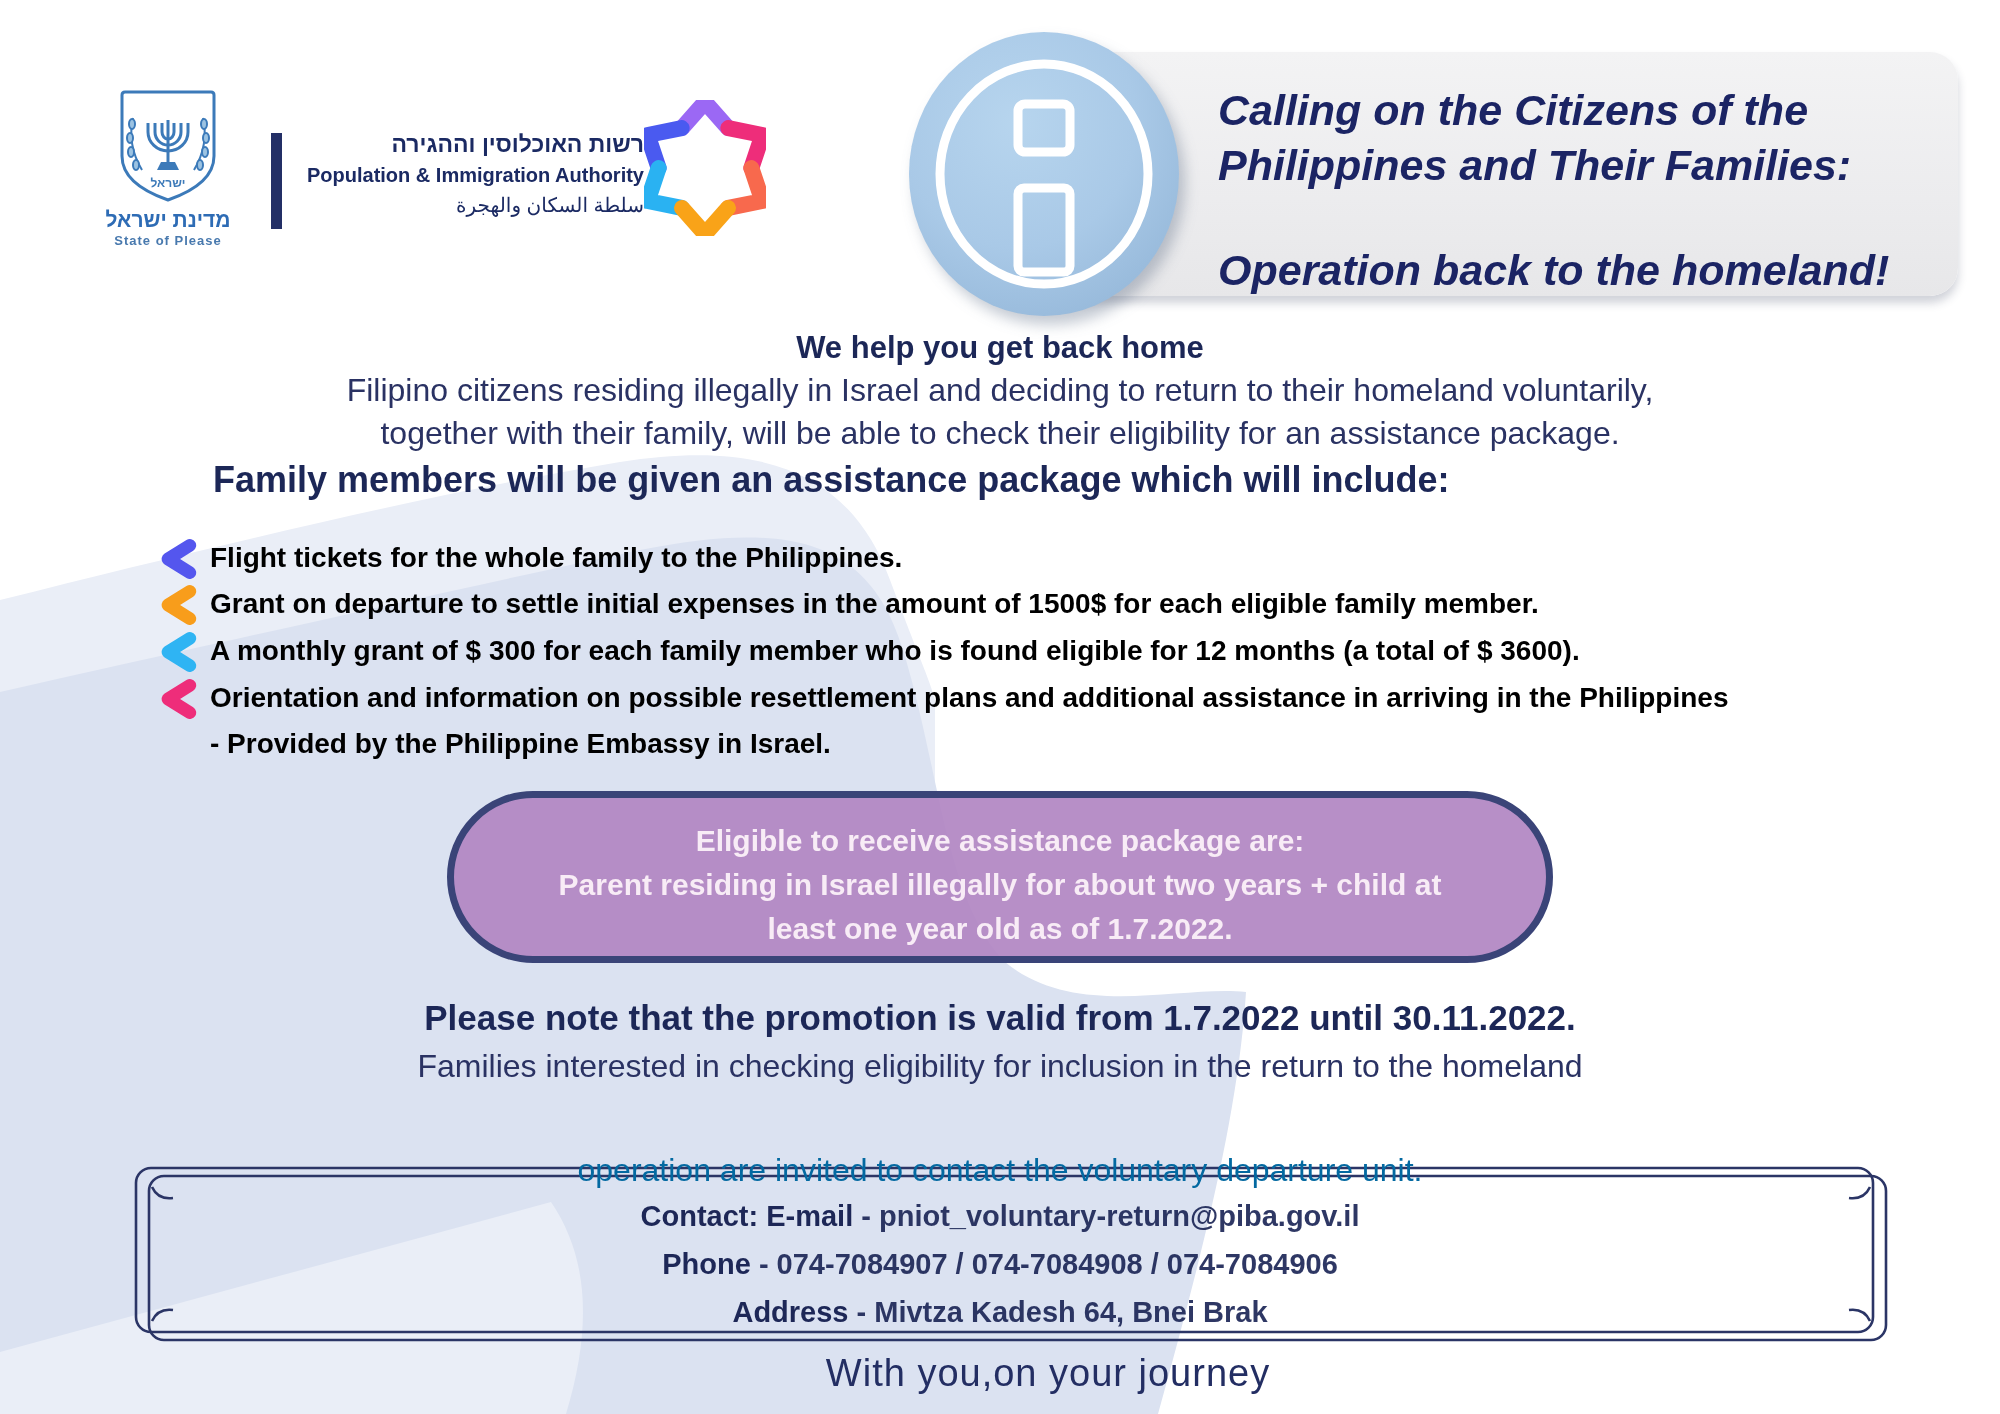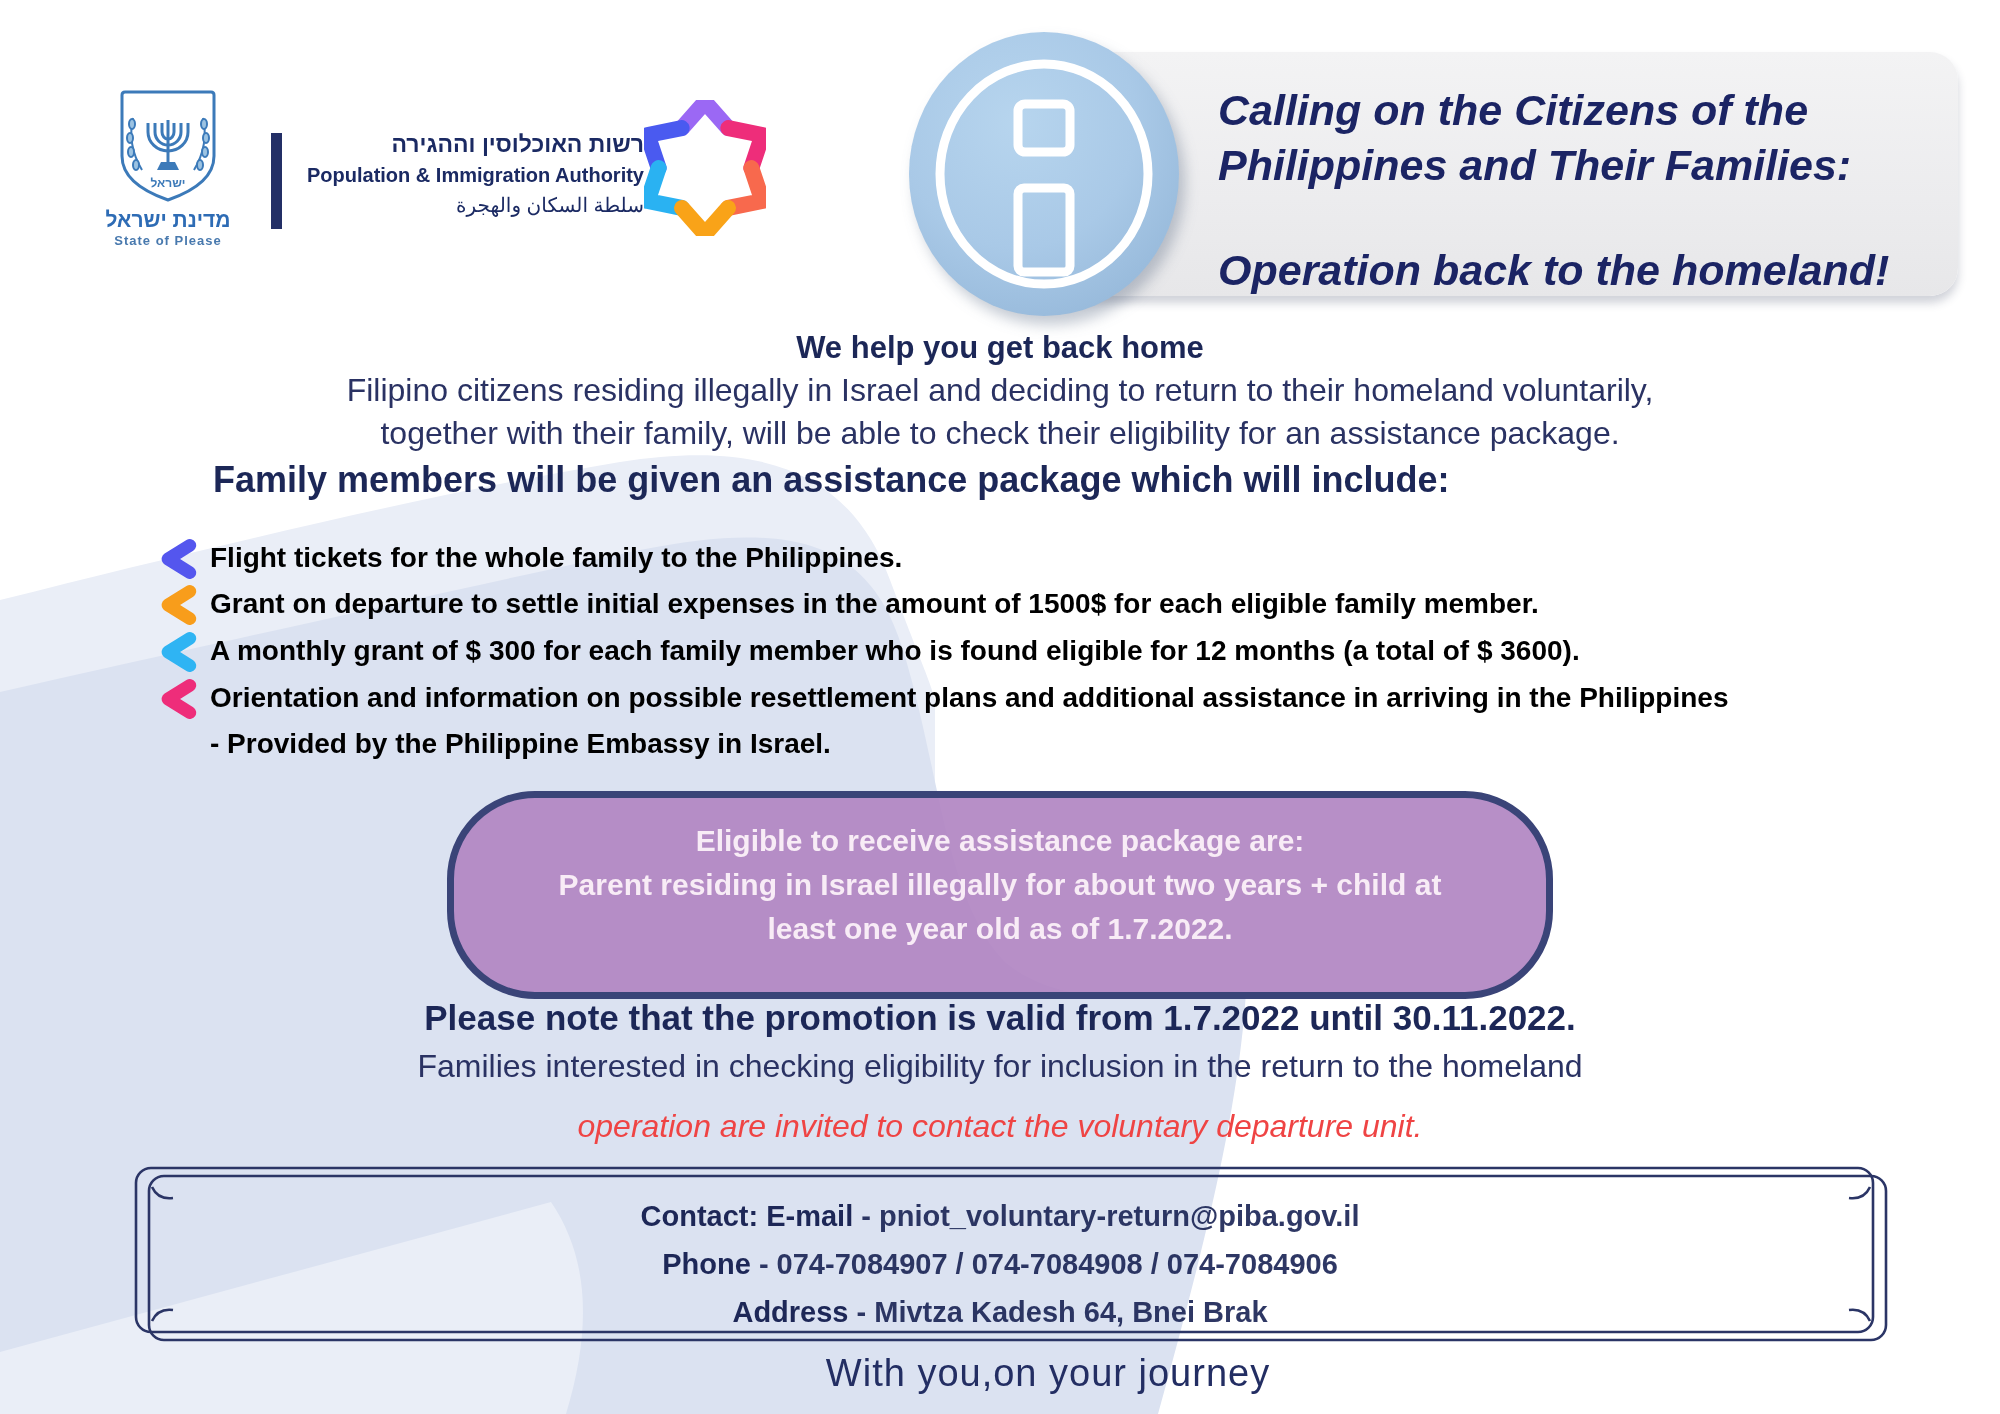--- a/index.html
+++ b/index.html
@@ -49,7 +49,7 @@
   .b4 .bullet-text{width:1520px;white-space:normal;}
 
   
-  .elig-box{position:absolute;left:447px;top:791px;width:1106px;height:208px;
+  .elig-box{position:absolute;left:447px;top:791px;width:1106px;height:172px;
     box-sizing:border-box;border:7px solid #3a4478;border-radius:88px;
     background:rgba(178,134,195,.93);text-align:center;padding-top:21px;}
   .elig-box div{font-size:30px;font-weight:bold;color:#f8ecf6;line-height:44px;white-space:nowrap;}

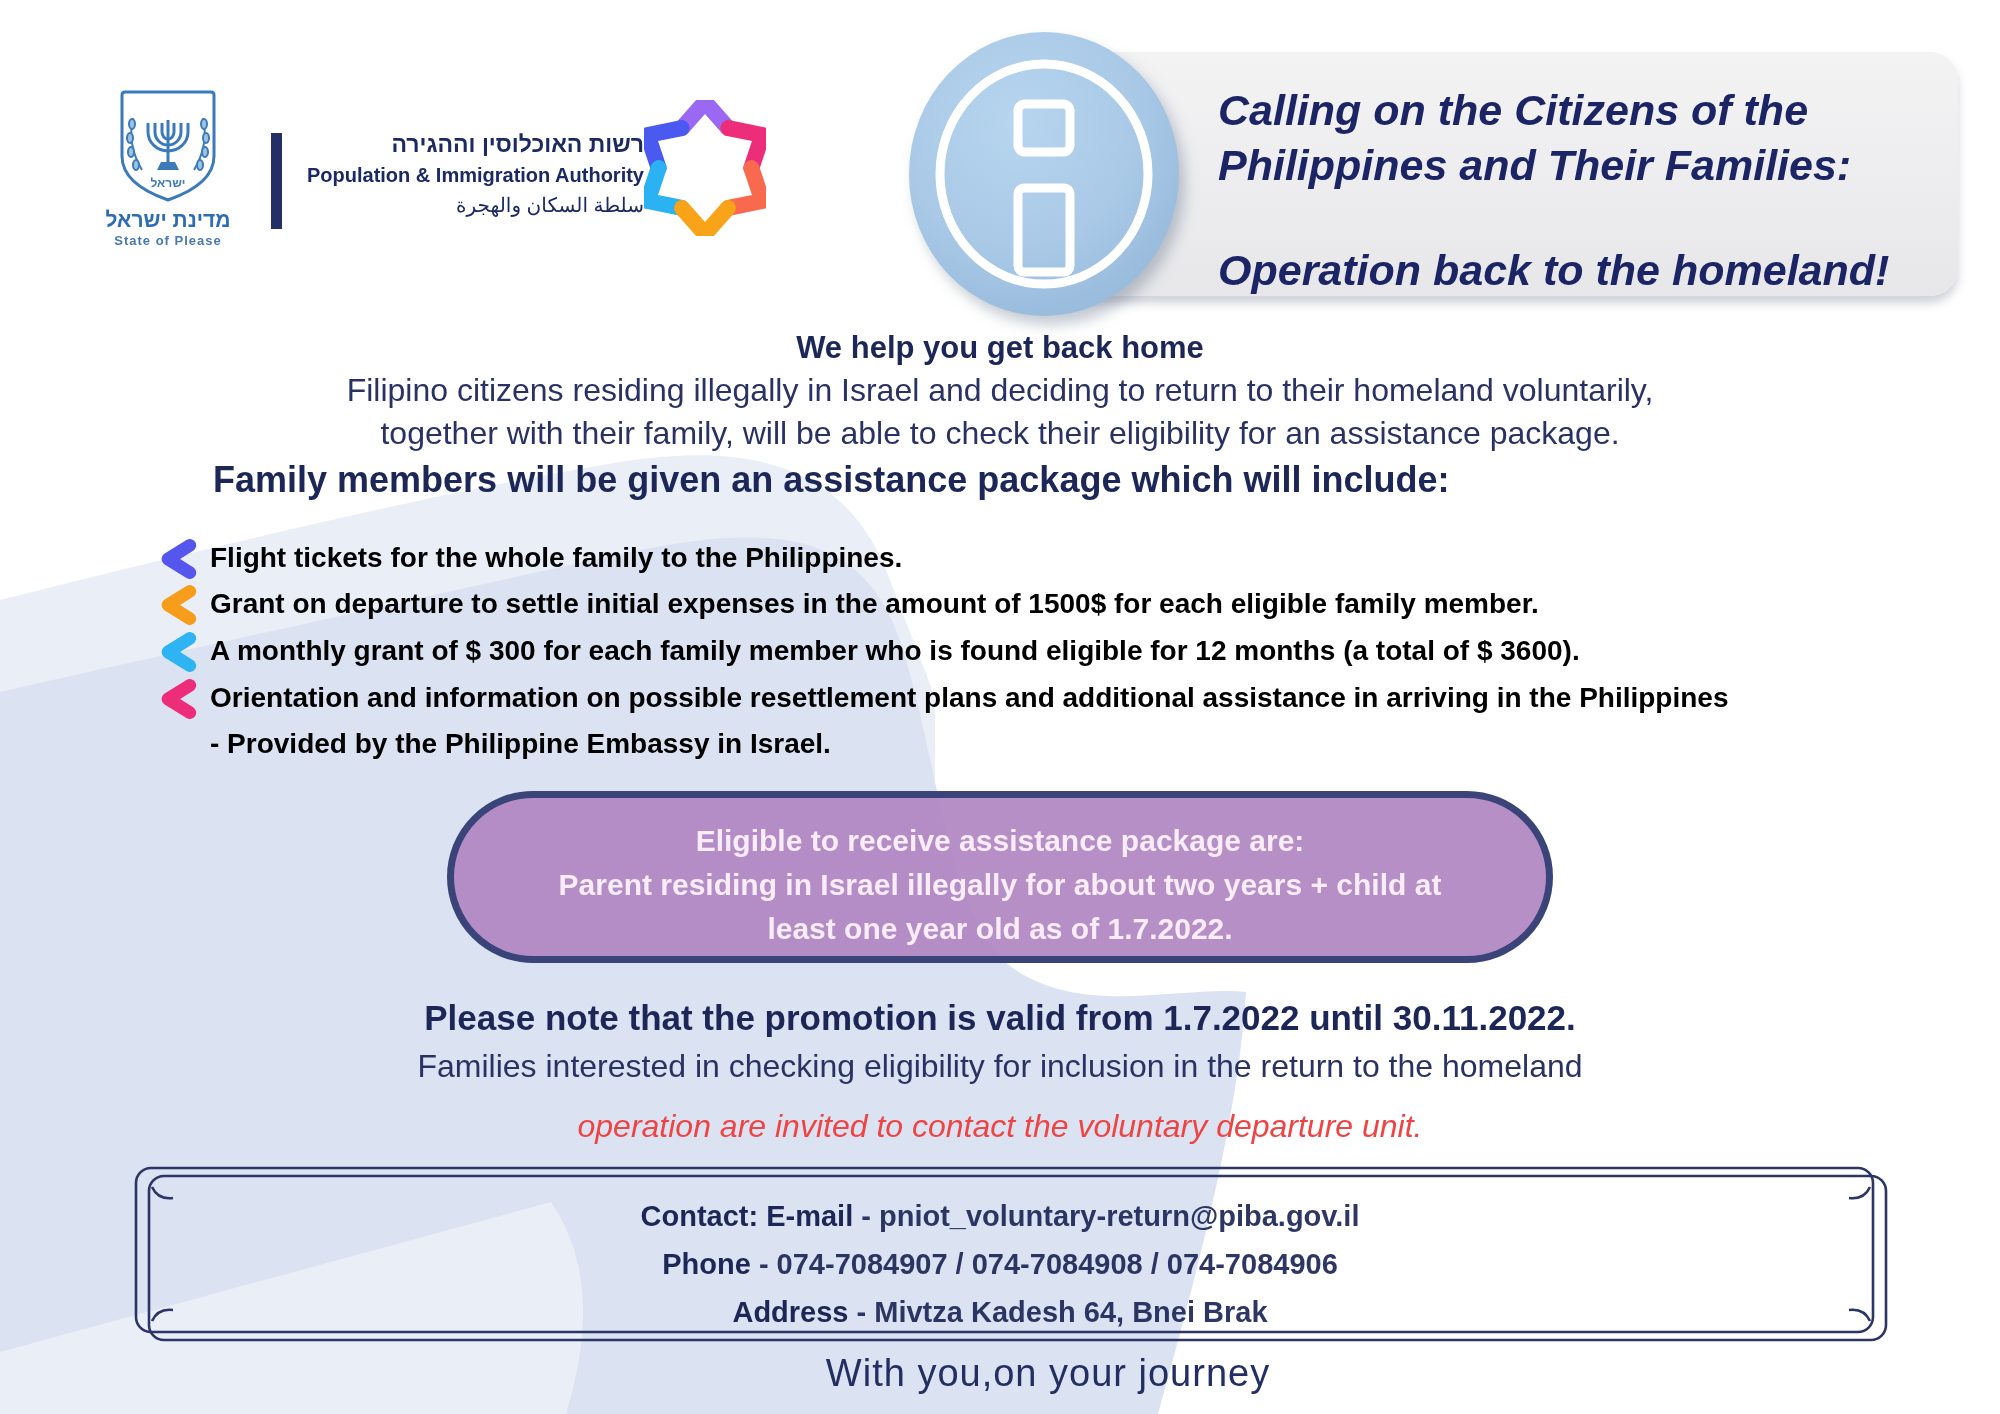--- a/index.html
+++ b/index.html
@@ -57,7 +57,7 @@
   
   .note-bold{top:998px;font-size:35px;font-weight:bold;color:#1c2757;}
   .note1{top:1048px;font-size:32px;color:#2a3263;}
-  .note2{top:1108px;font-size:32px;color:#ef4444;font-style:italic;}
+  .note2{top:1152px;font-size:32px;color:#0369a1;}
 
   
   .contact-line{position:absolute;left:0;right:0;text-align:center;font-size:29px;color:#1d2757;white-space:nowrap;}

